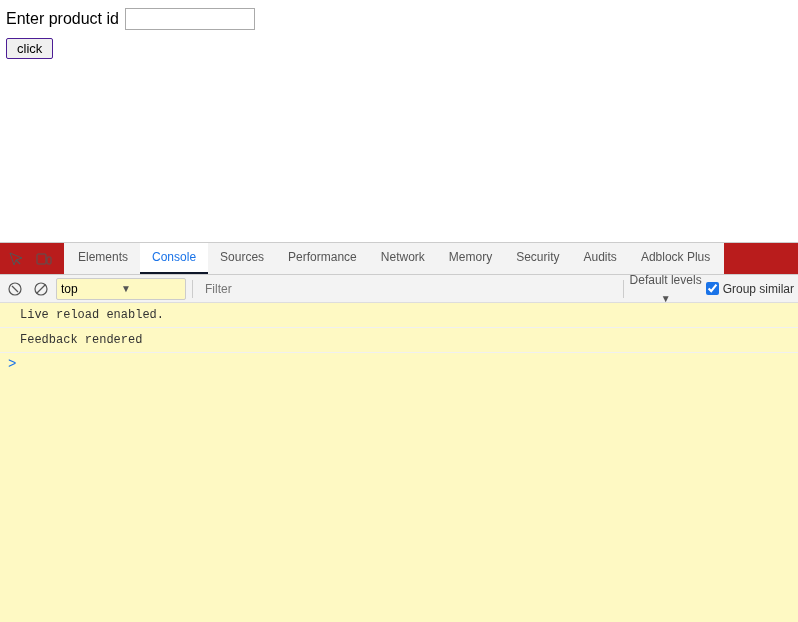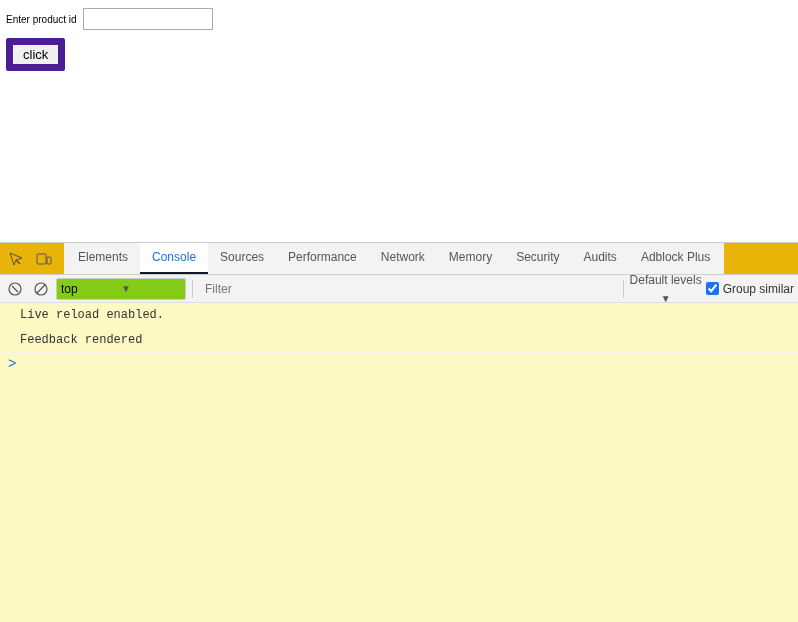--- a/index.html
+++ b/index.html
@@ -34,7 +34,7 @@
     }
 
     .product-label {
-      font-size: 10px;
+      font-size: 16px;
       color: #000;
     }
 

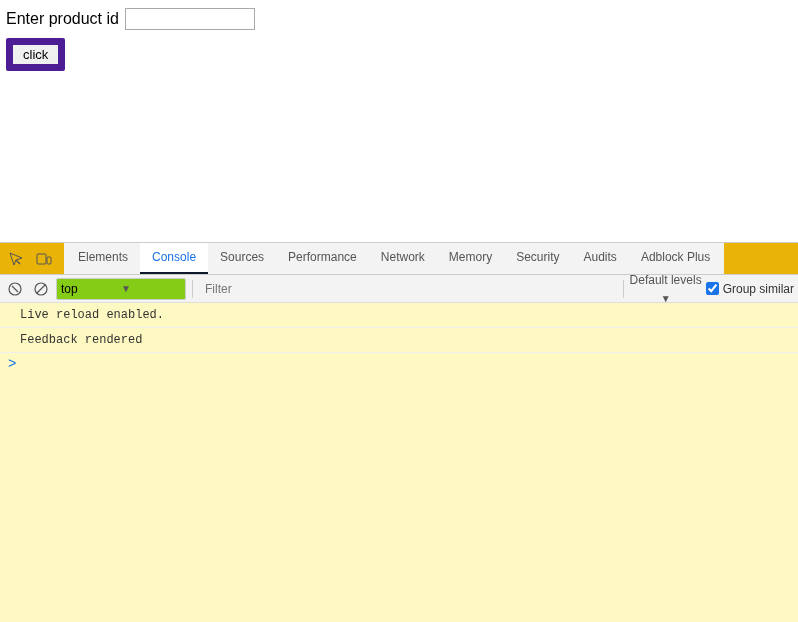--- a/index.html
+++ b/index.html
@@ -49,7 +49,7 @@
     .click-button {
       display: block;
       margin-top: 4px;
-      border: 7px solid #4c1d95;
+      border: 1px solid #4c1d95;
       background: #f0f0f0;
       padding: 2px 10px;
       font-size: 13px;

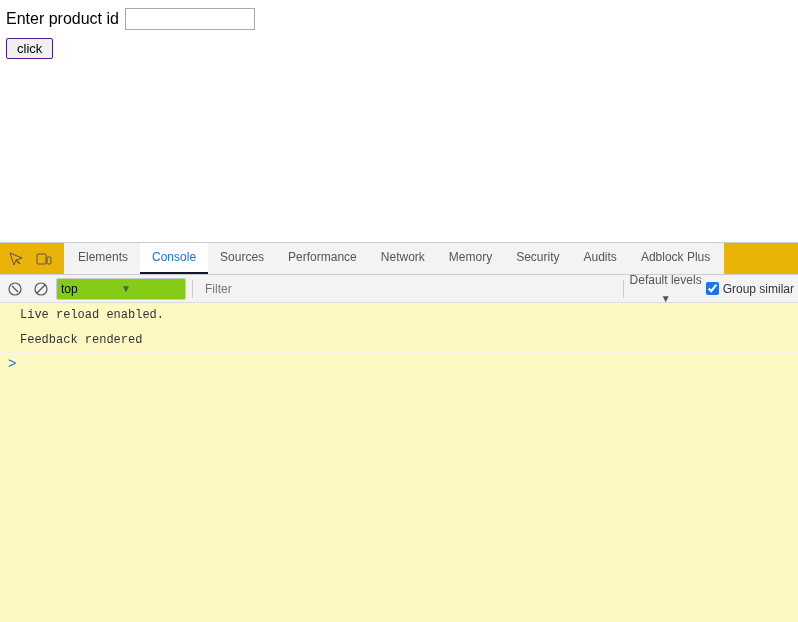--- a/index.html
+++ b/index.html
@@ -75,7 +75,7 @@
       display: flex;
       align-items: center;
       height: 32px;
-      background: #eab308;
+      background: #b91c1c;
       border-bottom: 1px solid #ccc;
       padding: 0 4px;
     }

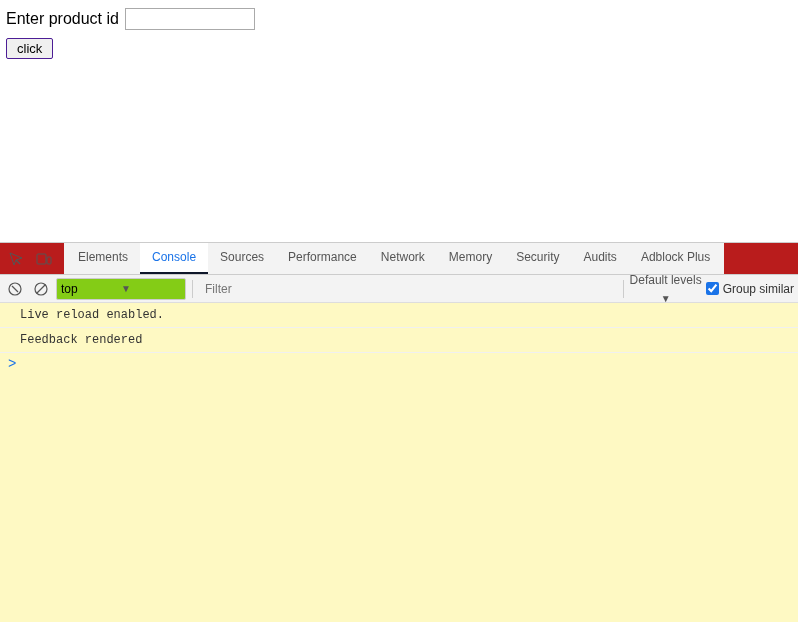--- a/index.html
+++ b/index.html
@@ -159,7 +159,7 @@
       display: flex;
       align-items: center;
       border: 1px solid #ccc;
-      background: #84cc16;
+      background: #fef9c3;
       height: 22px;
       padding: 0 4px;
       font-size: 12px;

